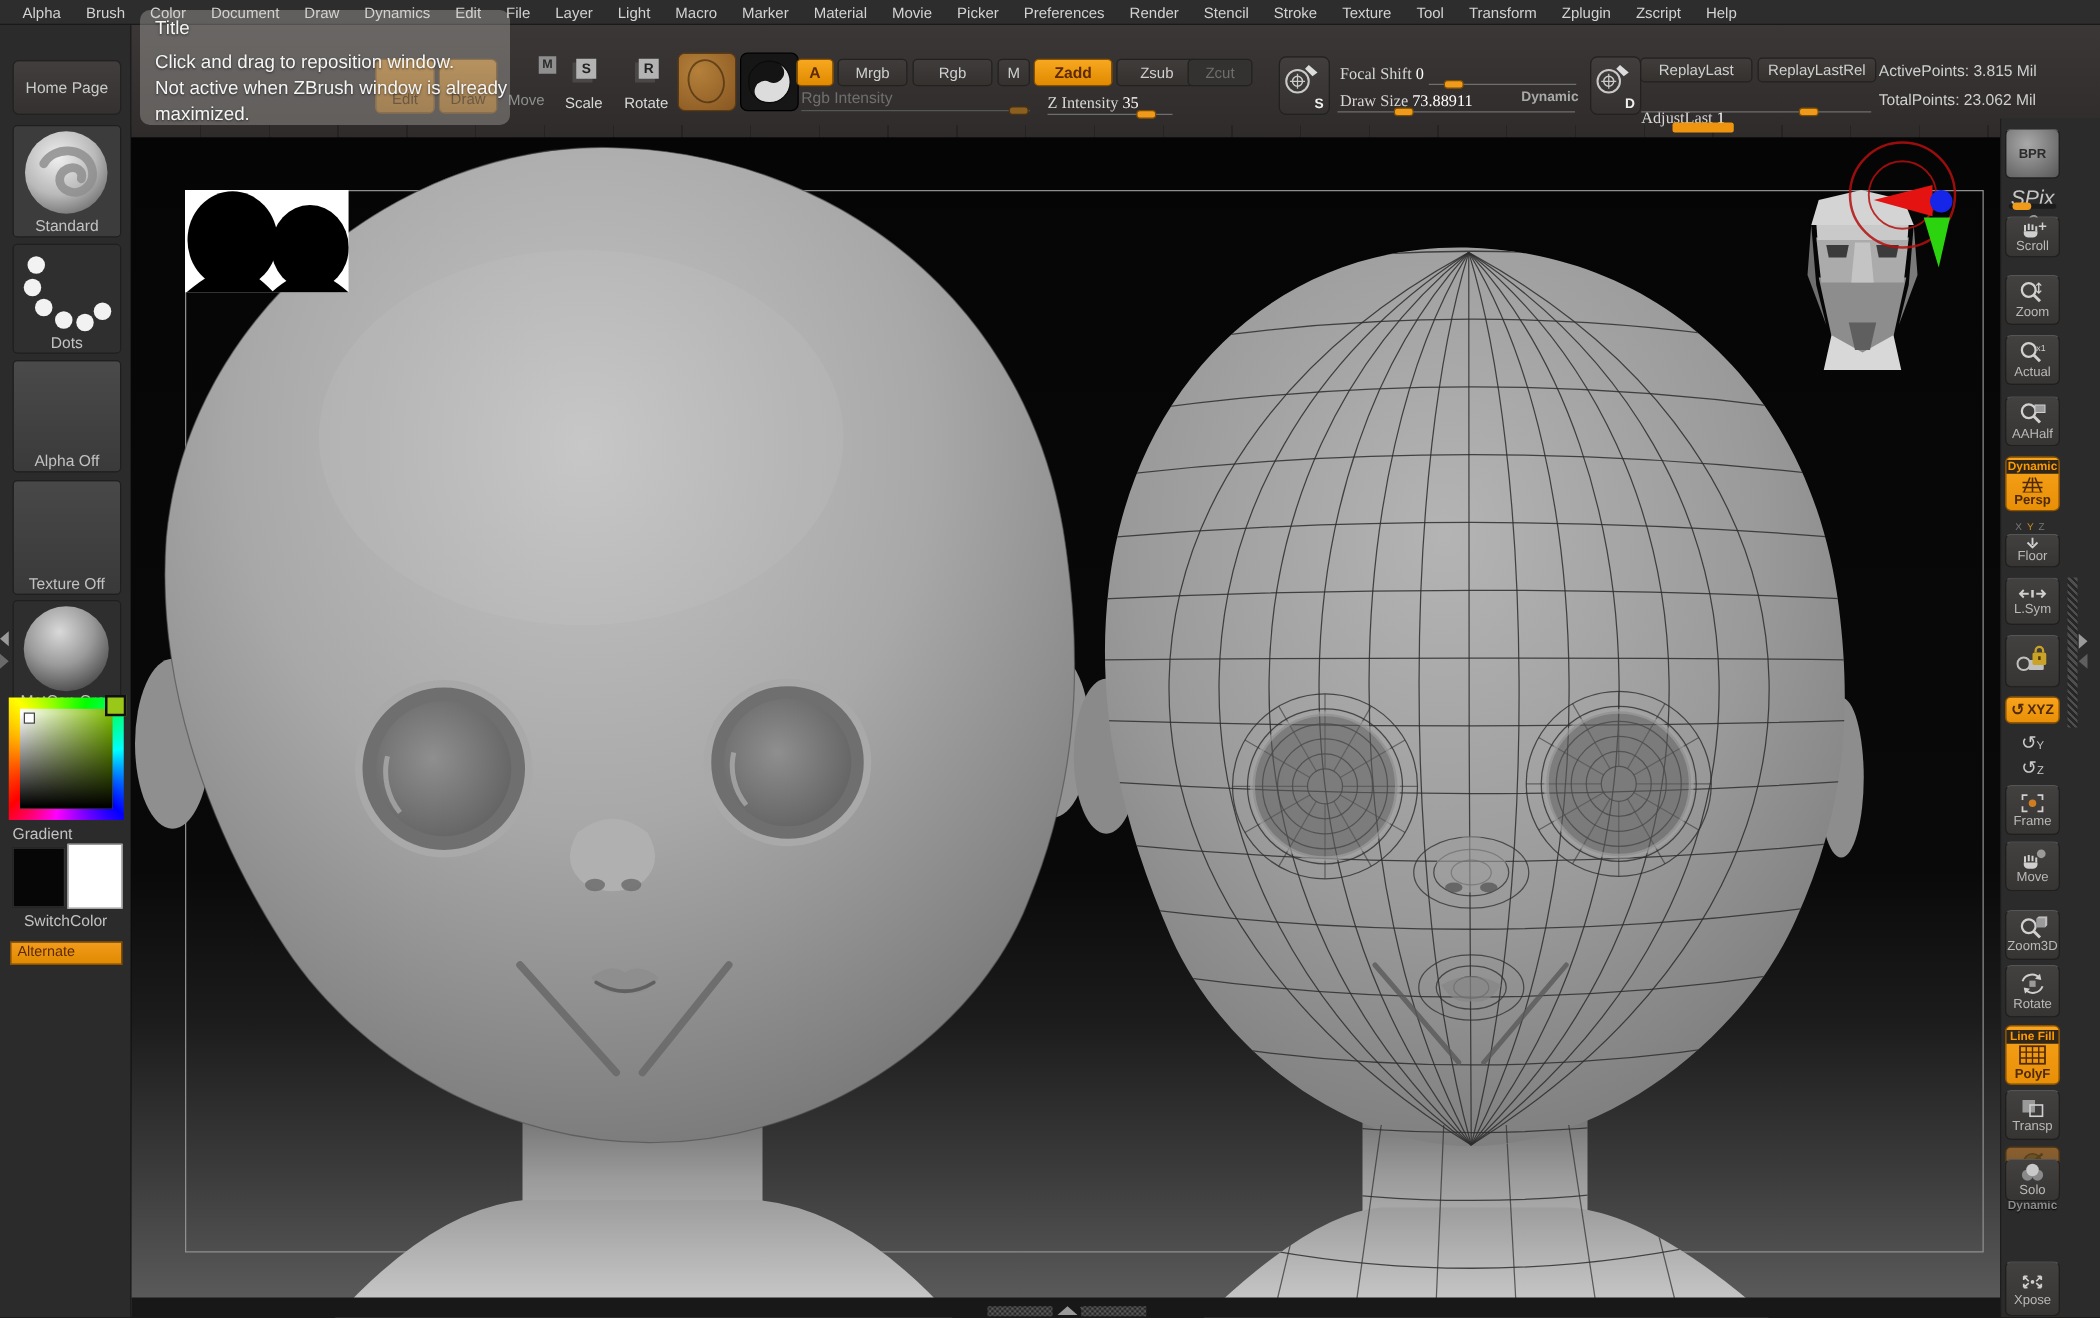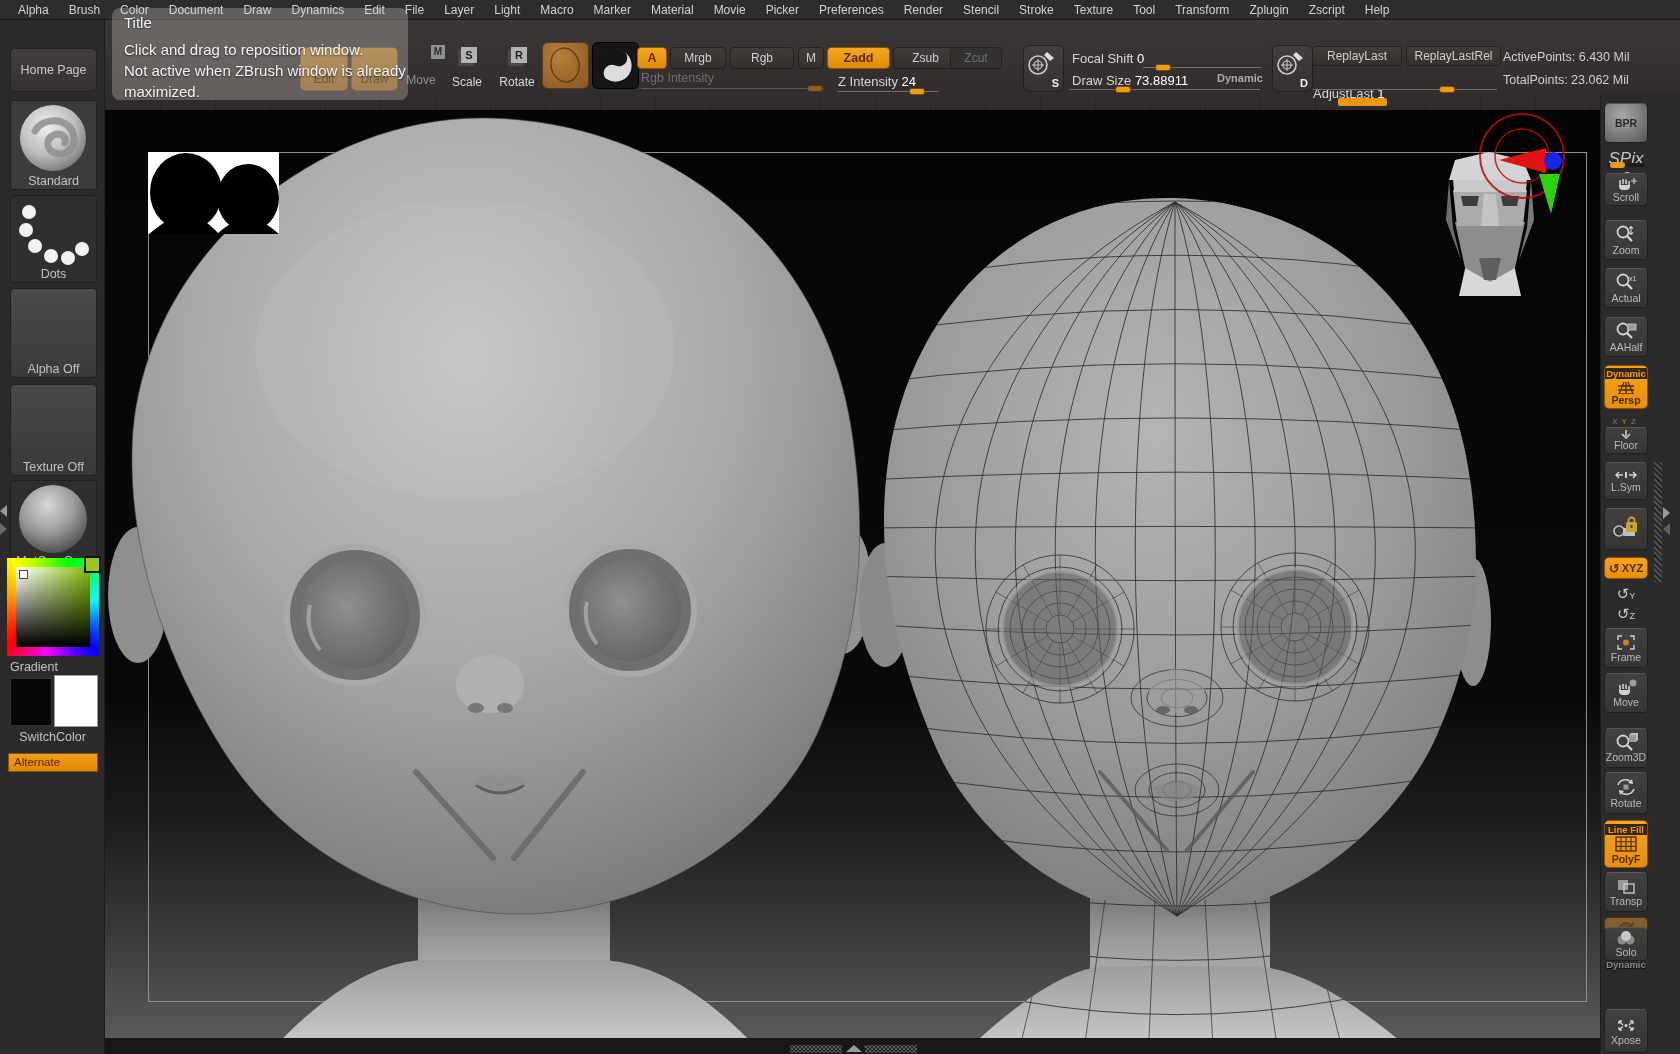--- a/index.html
+++ b/index.html
@@ -30,7 +30,7 @@
   .slline{height:1px;background:#6e6e6e;}
   .slhandle{width:16px;height:7px;border-radius:3px;background:#ef9a1a;border:1px solid #7a4d05;box-sizing:border-box;}
   .slhandle.dim{background:#8a5f1f;border-color:#4a3310;}
-  .tlabel{color:#d6d6d6;font-size:13px;white-space:nowrap;}
+  .tlabel{color:#d6d6d6;font-size:13px;white-space:nowrap;font-family:Liberation Serif, serif;}
   .tvalue{color:#ffffff;}
   .dimlabel{color:#6f6f6f;font-size:12.5px;white-space:nowrap;}
   .statlbl{color:#cfcfcf;font-size:12.5px;white-space:nowrap;}

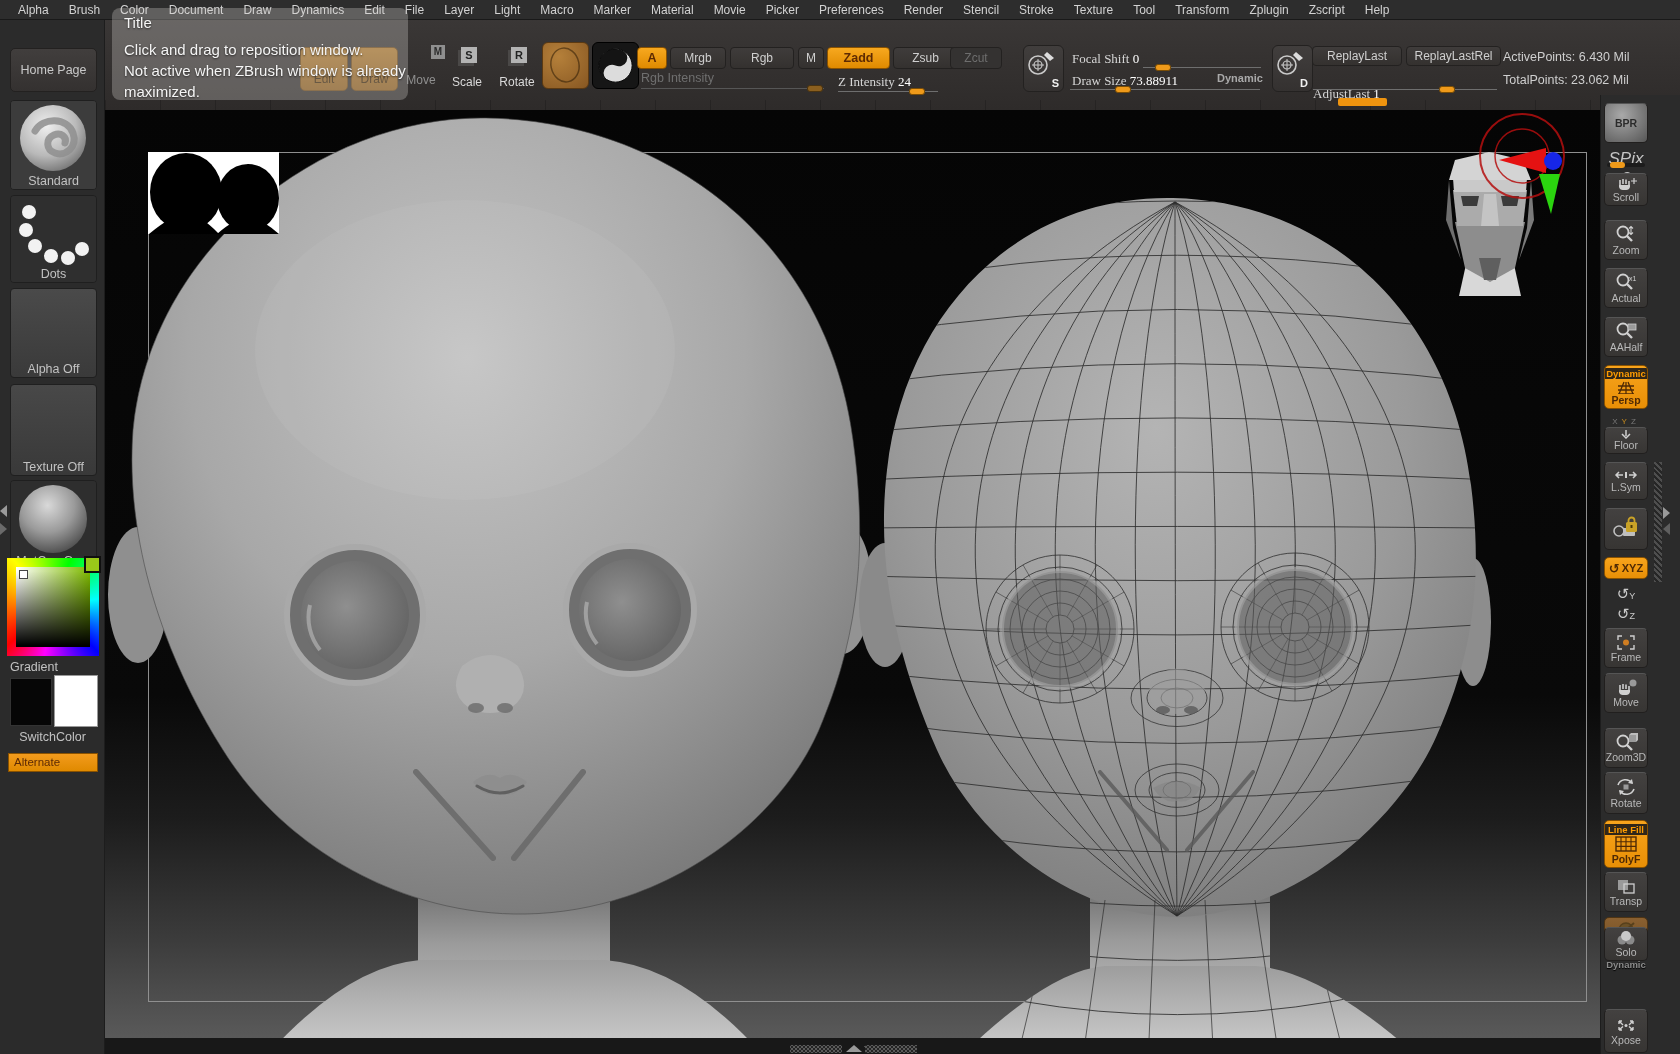--- a/index.html
+++ b/index.html
@@ -219,7 +219,7 @@
     <div class="slline abs" style="left:1208px;top:69px;width:184px;"></div>
     <div class="slhandle abs" style="left:1334px;top:66px;"></div>
 
-    <div class="statlbl abs" style="left:1398px;top:30px;">ActivePoints: 6.430 Mil</div>
+    <div class="statlbl abs" style="left:1398px;top:30px;">ActivePoints: 3.815 Mil</div>
     <div class="statlbl abs" style="left:1398px;top:53px;">TotalPoints: 23.062 Mil</div>
 
     <div class="orangebar abs" style="left:1233px;top:78px;width:49px;height:8px;"></div>

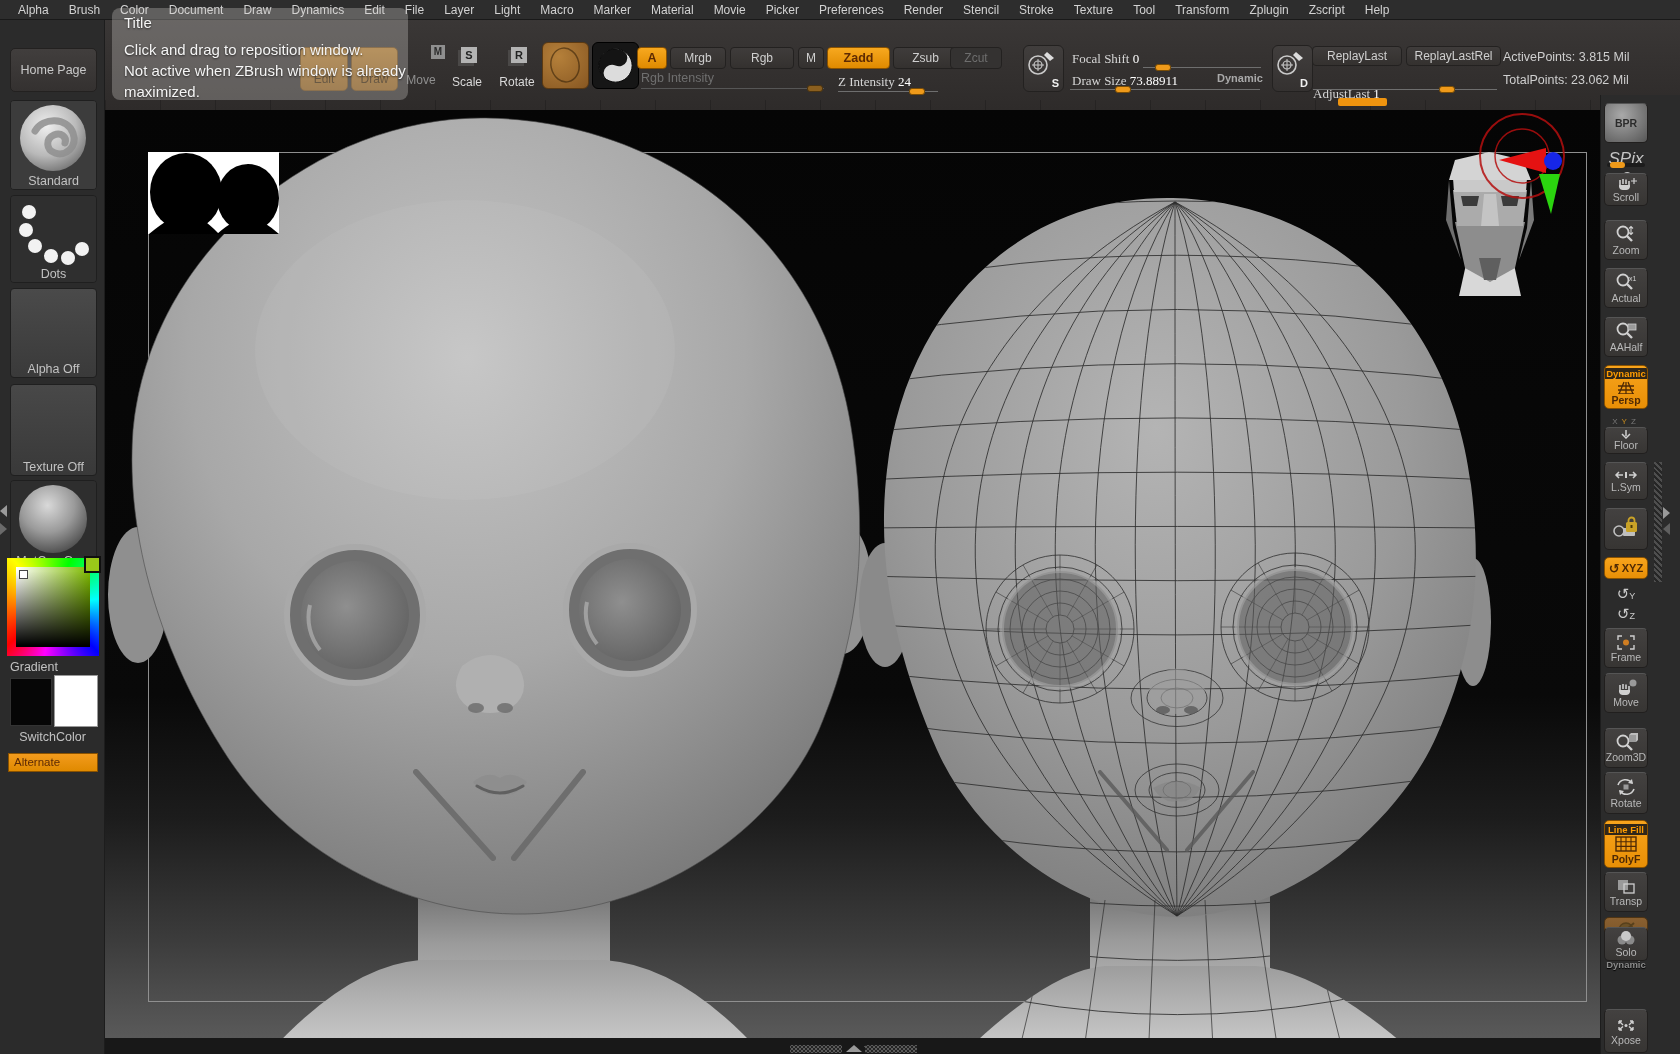--- a/index.html
+++ b/index.html
@@ -174,7 +174,7 @@
     <div class="slline abs" style="left:536px;top:68px;width:183px;background:#565656;"></div>
     <div class="slhandle dim abs" style="left:702px;top:65px;"></div>
 
-    <div class="tlabel abs" style="left:733px;top:54px;"><span>Z Intensity</span> <span class="tvalue">24</span></div>
+    <div class="tlabel abs" style="left:733px;top:54px;"><span>Z Intensity</span> <span class="tvalue">35</span></div>
     <div class="slline abs" style="left:733px;top:71px;width:100px;"></div>
     <div class="slhandle abs" style="left:804px;top:68px;"></div>
 

